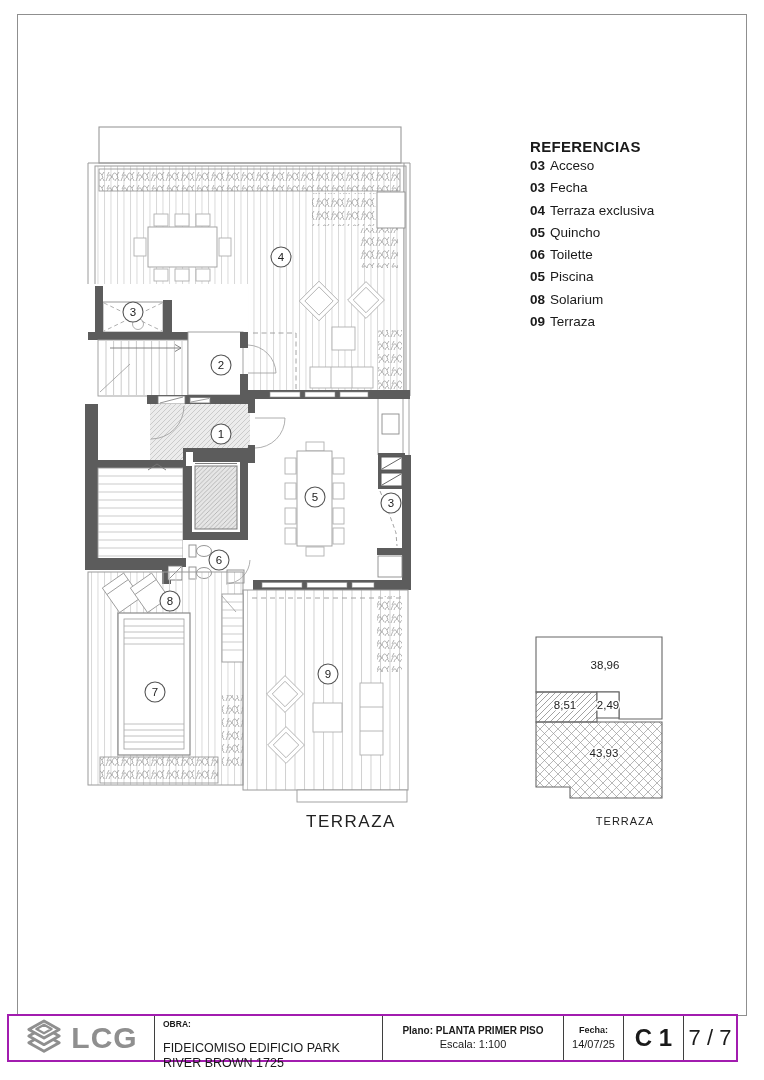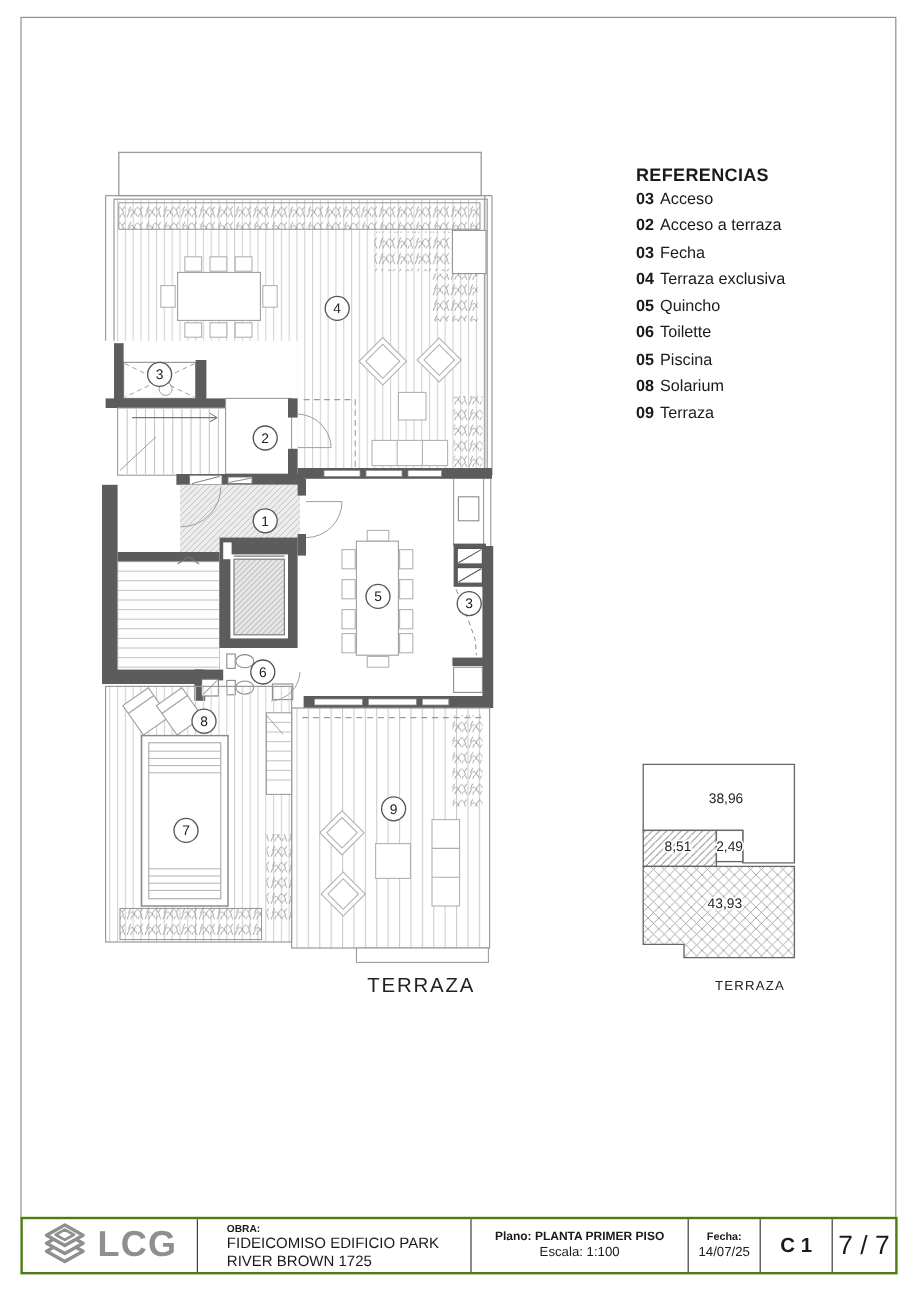--- a/index.html
+++ b/index.html
@@ -321,7 +321,6 @@
 <div class="references">
   <div class="ref-title">REFERENCIAS</div>
   <div class="ref-item"><span class="ref-num">03</span><span>Acceso</span></div>
-  <div class="ref-item"><span class="ref-num">02</span><span>Acceso a terraza</span></div>
   <div class="ref-item"><span class="ref-num">03</span><span>Fecha</span></div>
   <div class="ref-item"><span class="ref-num">04</span><span>Terraza exclusiva</span></div>
   <div class="ref-item"><span class="ref-num">05</span><span>Quincho</span></div>

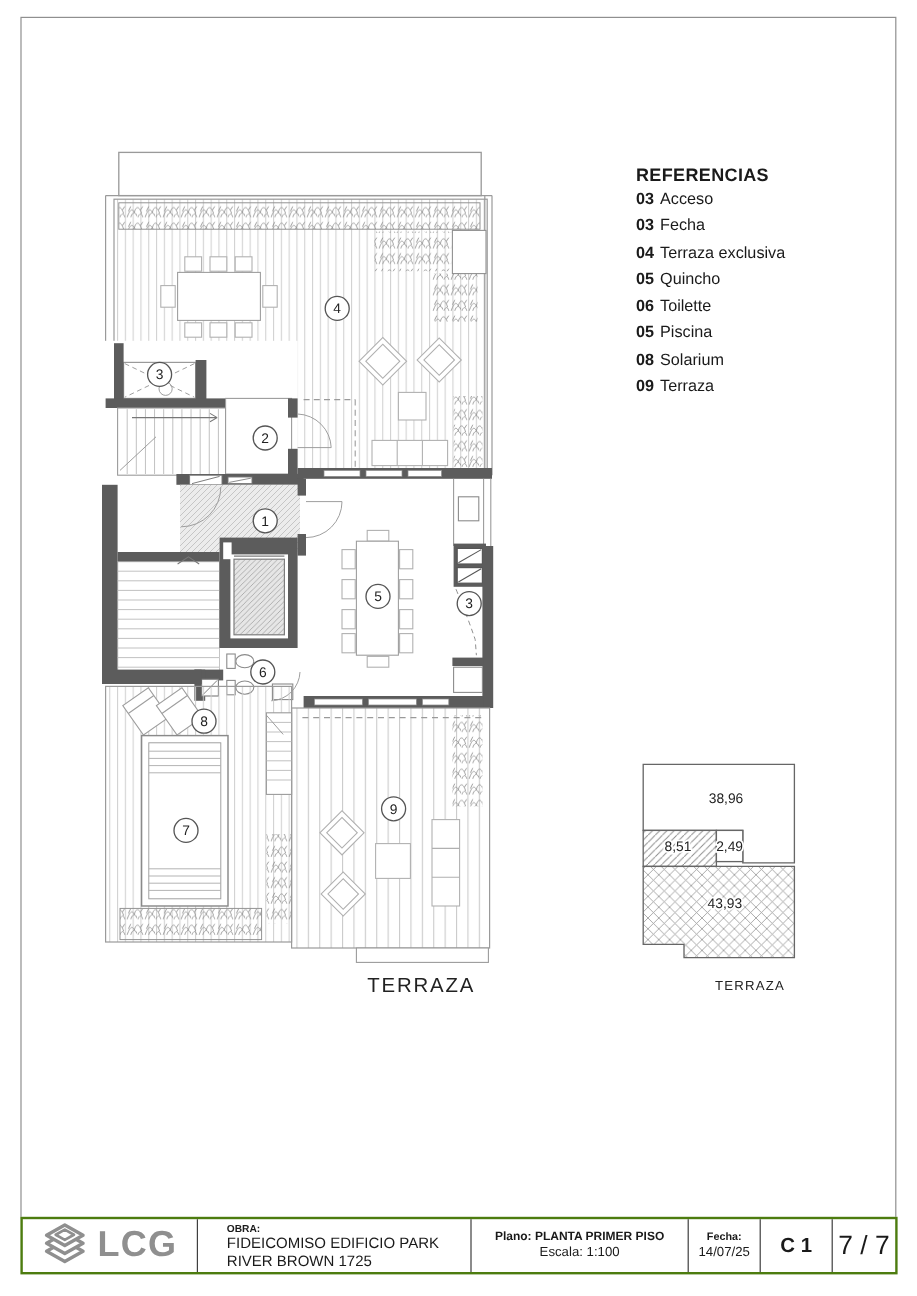--- a/index.html
+++ b/index.html
@@ -14,7 +14,7 @@
   
   .plan-label{position:absolute;left:271px;top:812px;width:160px;text-align:center;font-size:17px;letter-spacing:1.5px;color:#222;}
   
-  .titleblock{position:absolute;left:17px;top:1014px;width:727px;height:44px;border:2px solid #4d7c0f;display:flex;background:#fff;}
+  .titleblock{position:absolute;left:7px;top:1014px;width:727px;height:44px;border:2px solid #a21caf;display:flex;background:#fff;}
   .tb-cell{border-left:1.5px solid #3f3f3f;display:flex;flex-direction:column;justify-content:center;box-sizing:border-box;}
   .tb-cell:first-child{border-left:none;}
   .tb-logo{flex:0 0 145px;flex-direction:row;align-items:center;justify-content:center;gap:8px;}

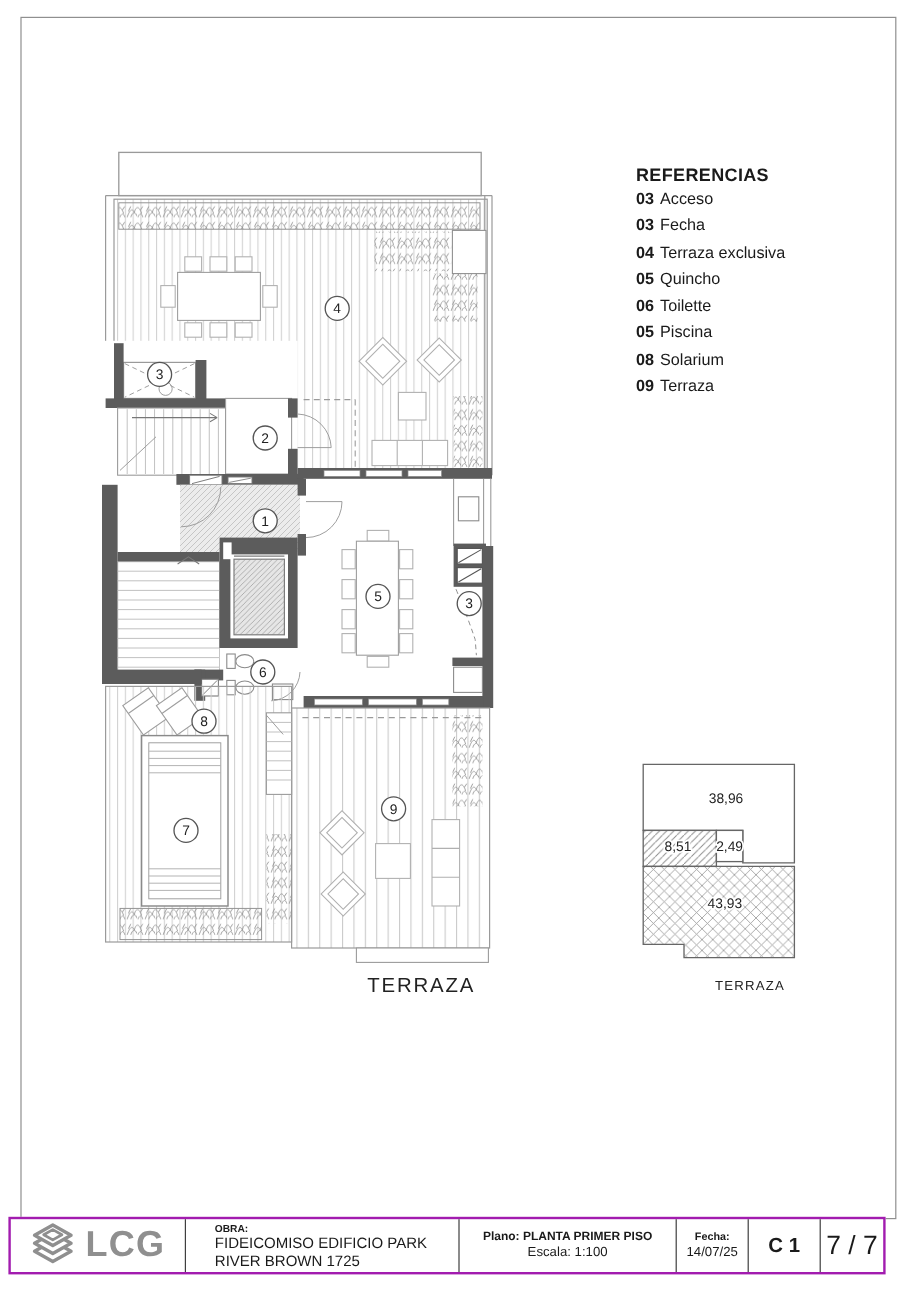--- a/index.html
+++ b/index.html
@@ -19,7 +19,7 @@
   .tb-cell:first-child{border-left:none;}
   .tb-logo{flex:0 0 145px;flex-direction:row;align-items:center;justify-content:center;gap:8px;}
   .logo-text{font-size:30px;font-weight:bold;color:#8f8f8f;letter-spacing:1px;line-height:1;}
-  .tb-obra{flex:0 0 228px;padding:3px 24px;justify-content:flex-start;}
+  .tb-obra{flex:0 0 228px;padding:3px 8px;justify-content:flex-start;gap:12px;}
   .obra-label{font-size:8.5px;font-weight:bold;line-height:1.2;}
   .obra-value{font-size:12.5px;font-weight:normal;line-height:1.2;}
   .tb-plano{flex:0 0 181px;text-align:center;padding:2px;}

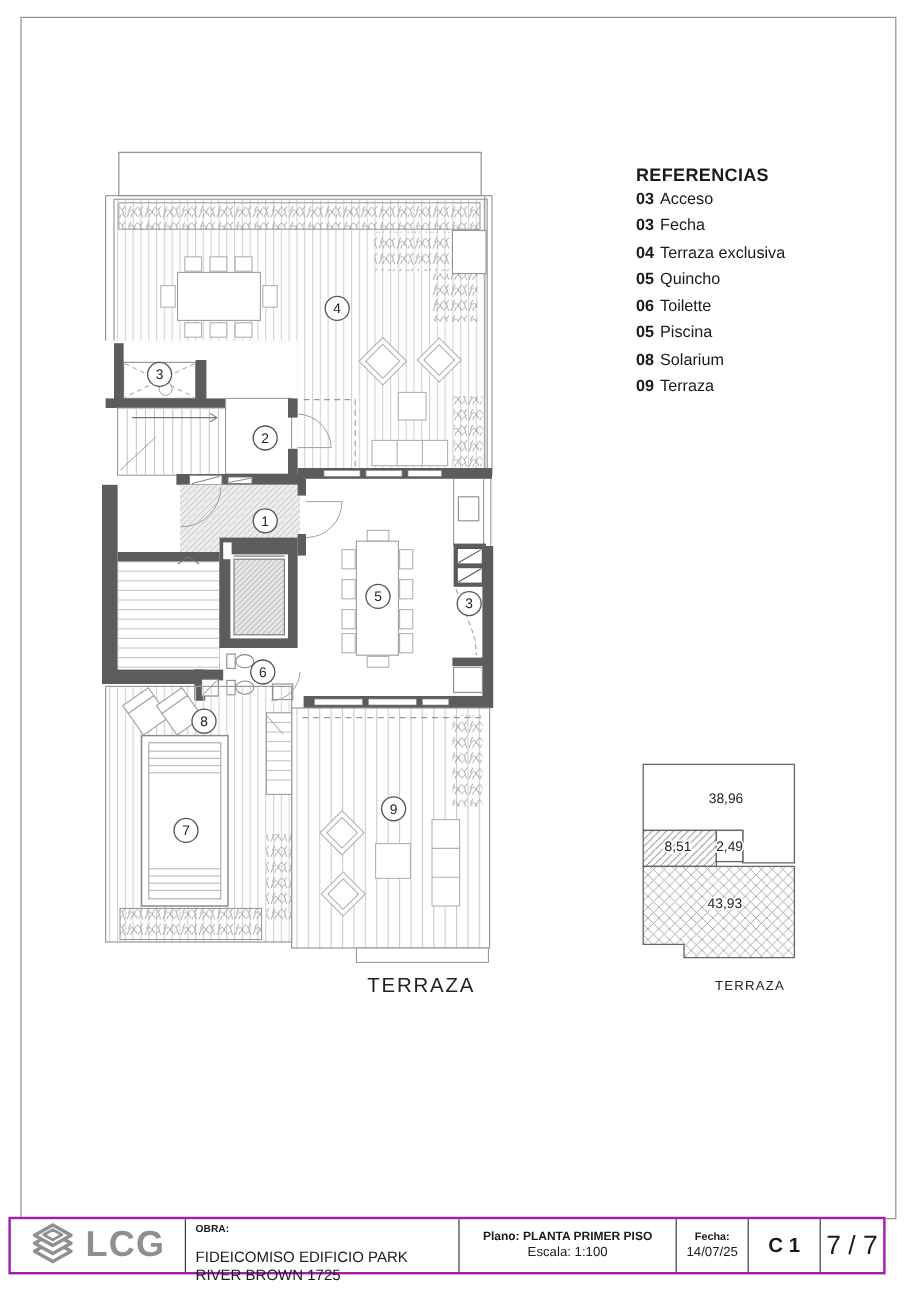--- a/index.html
+++ b/index.html
@@ -28,7 +28,7 @@
   .tb-fecha{flex:0 0 60px;text-align:center;}
   .fecha-label{font-size:9px;font-weight:bold;line-height:1.3;}
   .fecha-value{font-size:11px;line-height:1.3;}
-  .tb-code{flex:0 0 60px;align-items:center;font-size:17px;font-weight:bold;}
+  .tb-code{flex:0 0 60px;align-items:center;font-size:24px;font-weight:bold;}
   .tb-pages{flex:1;align-items:center;font-size:22px;}
   text{font-family:"Liberation Sans",sans-serif;}
 </style>

